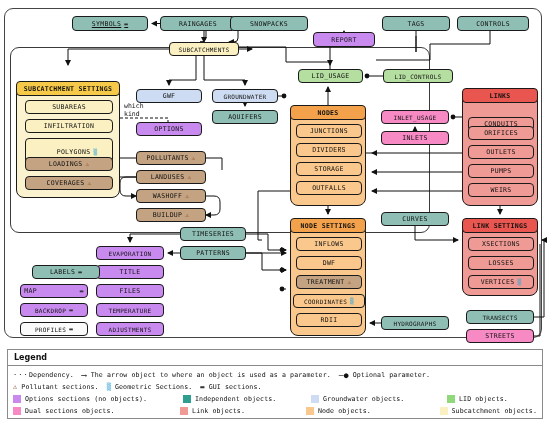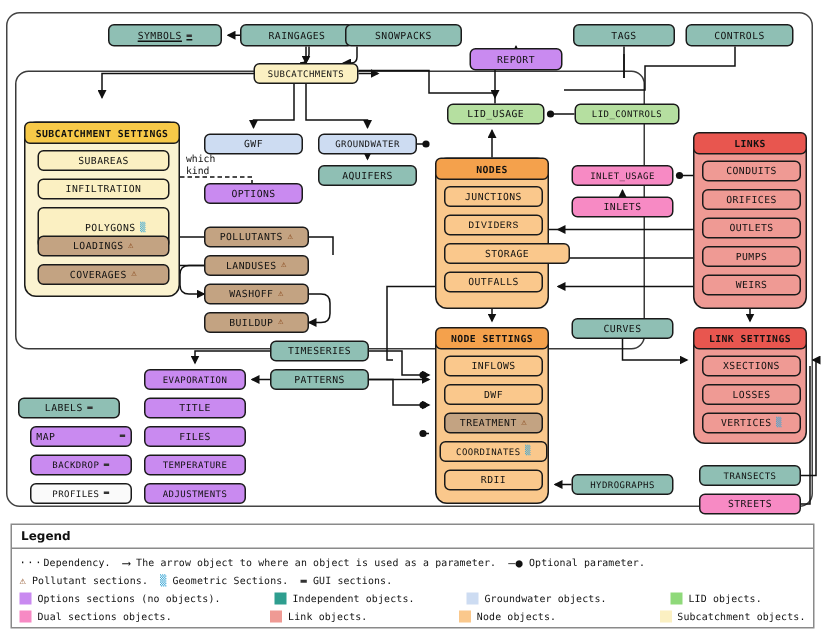--- a/index.html
+++ b/index.html
@@ -214,7 +214,7 @@
     <div class="box c-linkhdr" style="left:-1px;top:-1px;width:76px;height:15px;position:absolute;">
       <span class="lbl">LINKS</span>
     </div>
-    <div class="box c-link" style="left:5px;top:18px;width:66px;height:14px;">
+    <div class="box c-link" style="left:5px;top:28px;width:66px;height:14px;">
       <span class="lbl">CONDUITS</span>
       </div>
     <div class="box c-link" style="left:5px;top:37px;width:66px;height:14px;">

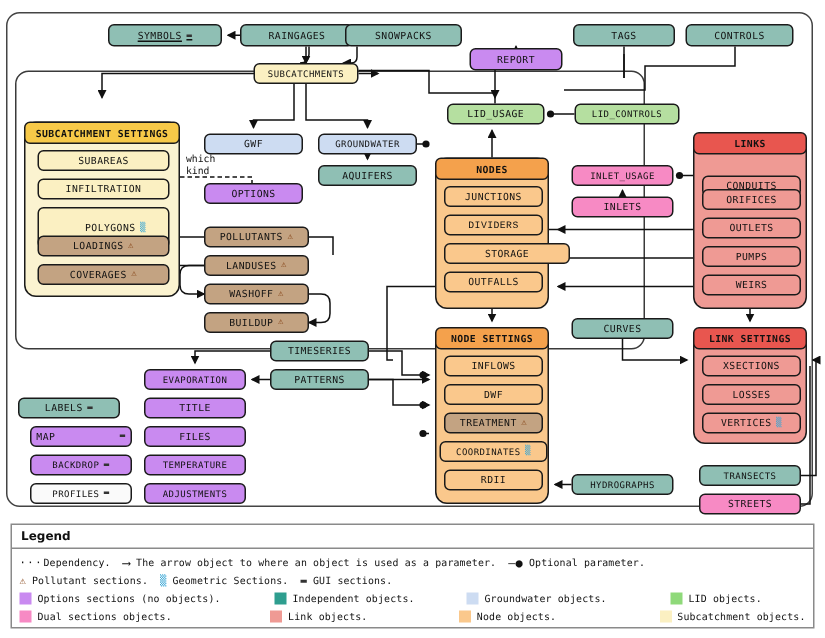--- a/index.html
+++ b/index.html
@@ -202,7 +202,7 @@
     <div class="box c-node" style="left:5px;top:37px;width:66px;height:14px;font-family:Liberation Mono, monospace;">
       <span class="lbl">DIVIDERS</span>
       </div>
-    <div class="box c-node" style="left:5px;top:56px;width:84px;height:14px;text-align:center;">
+    <div class="box c-node" style="left:5px;top:56px;width:66px;height:14px;text-align:center;">
       <span class="lbl">STORAGE</span>
       </div>
     <div class="box c-node" style="left:5px;top:75px;width:66px;height:14px;">

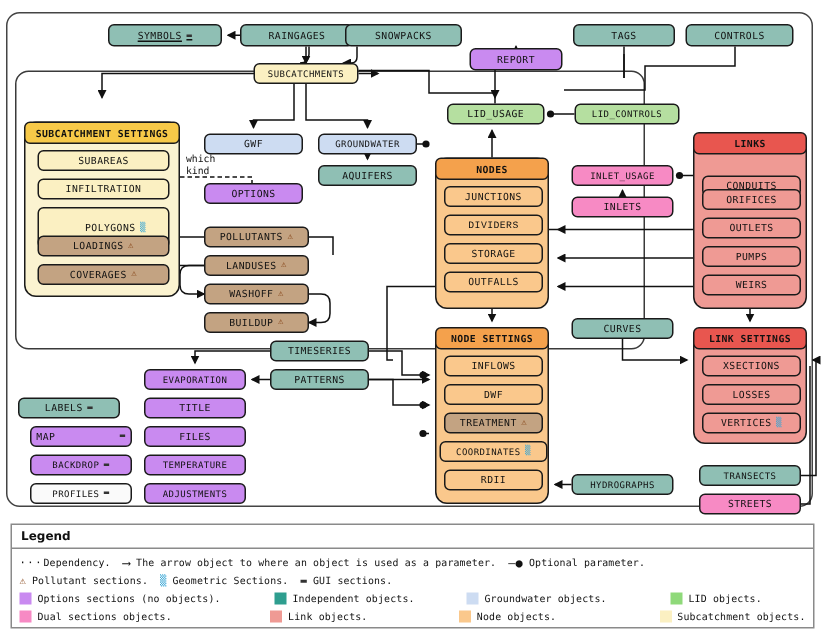--- a/index.html
+++ b/index.html
@@ -383,7 +383,7 @@
     <span class="lbl">ADJUSTMENTS</span>
     </div>
 
-  <div class="box c-indep" style="left:12px;top:265px;width:68px;height:14px;">
+  <div class="box c-indep" style="left:32px;top:265px;width:68px;height:14px;">
     <span class="lbl">LABELS</span>
     <span class="gi" style="color:#333;">▬</span>
     </div>

